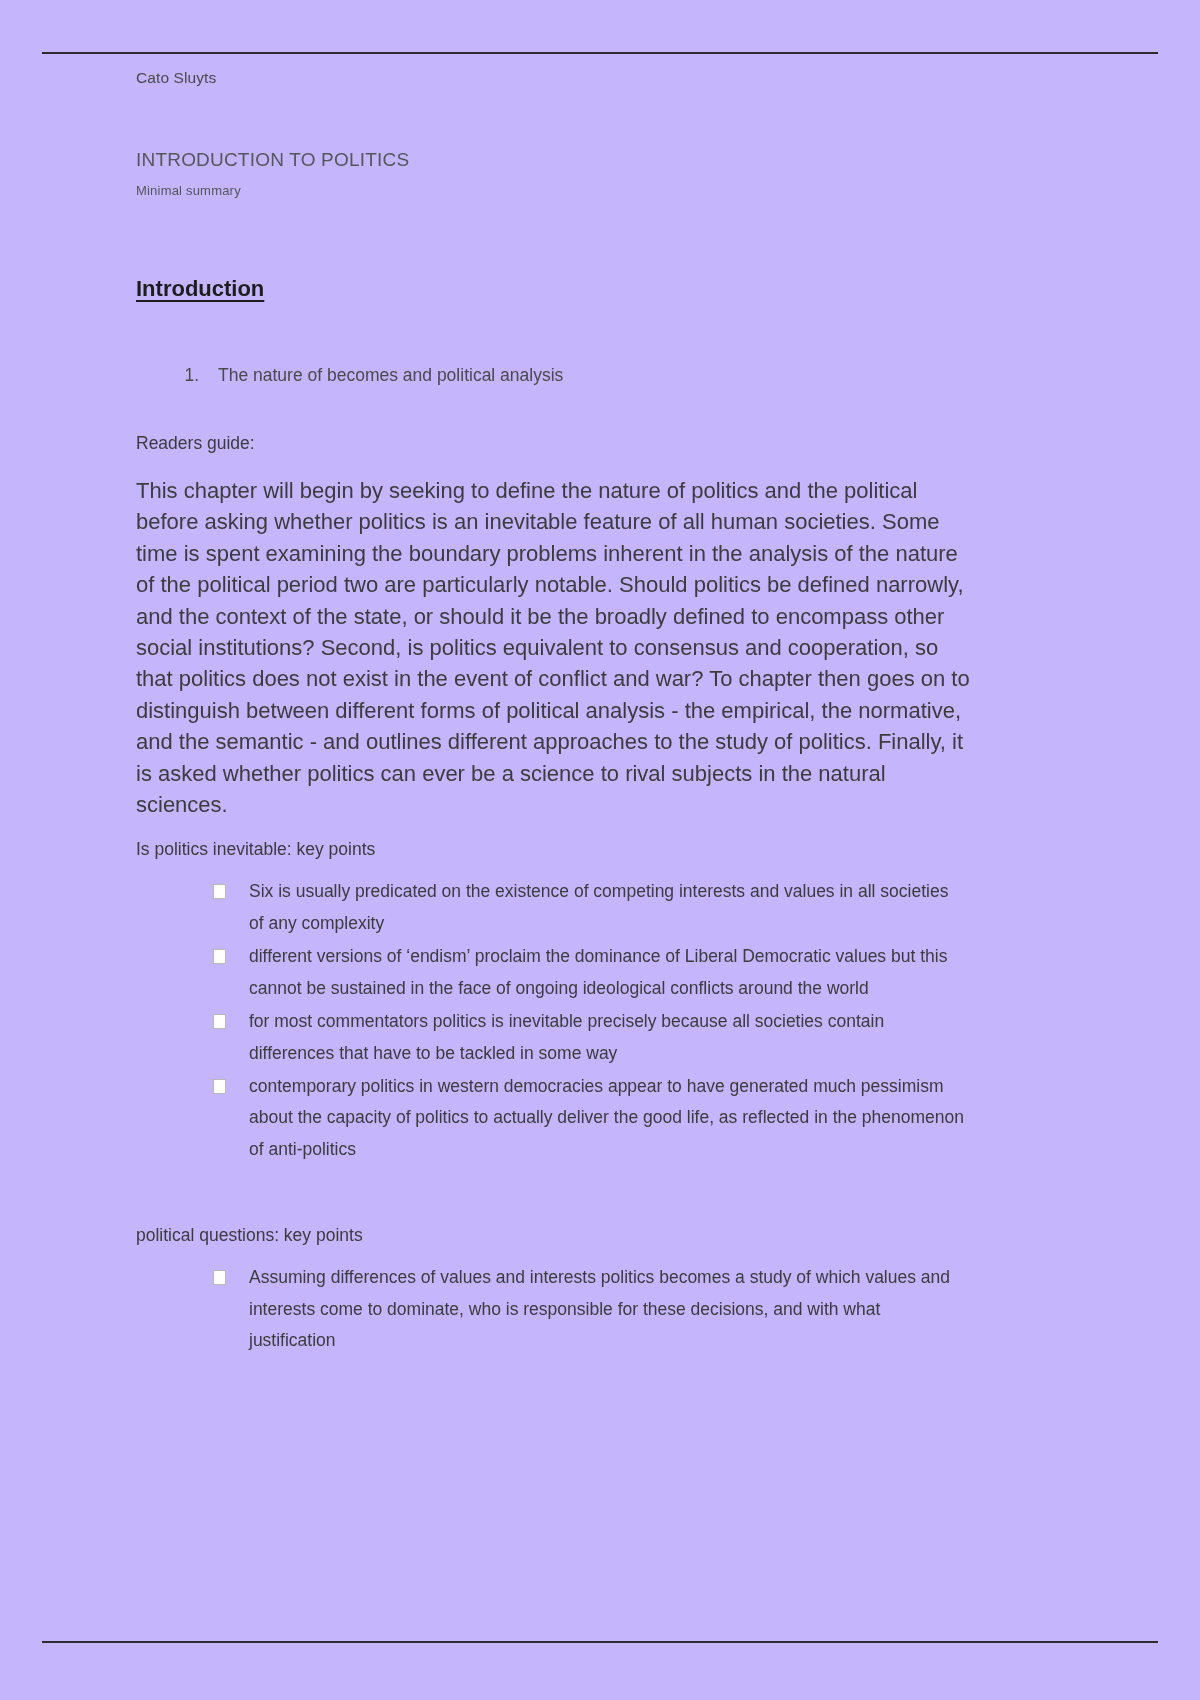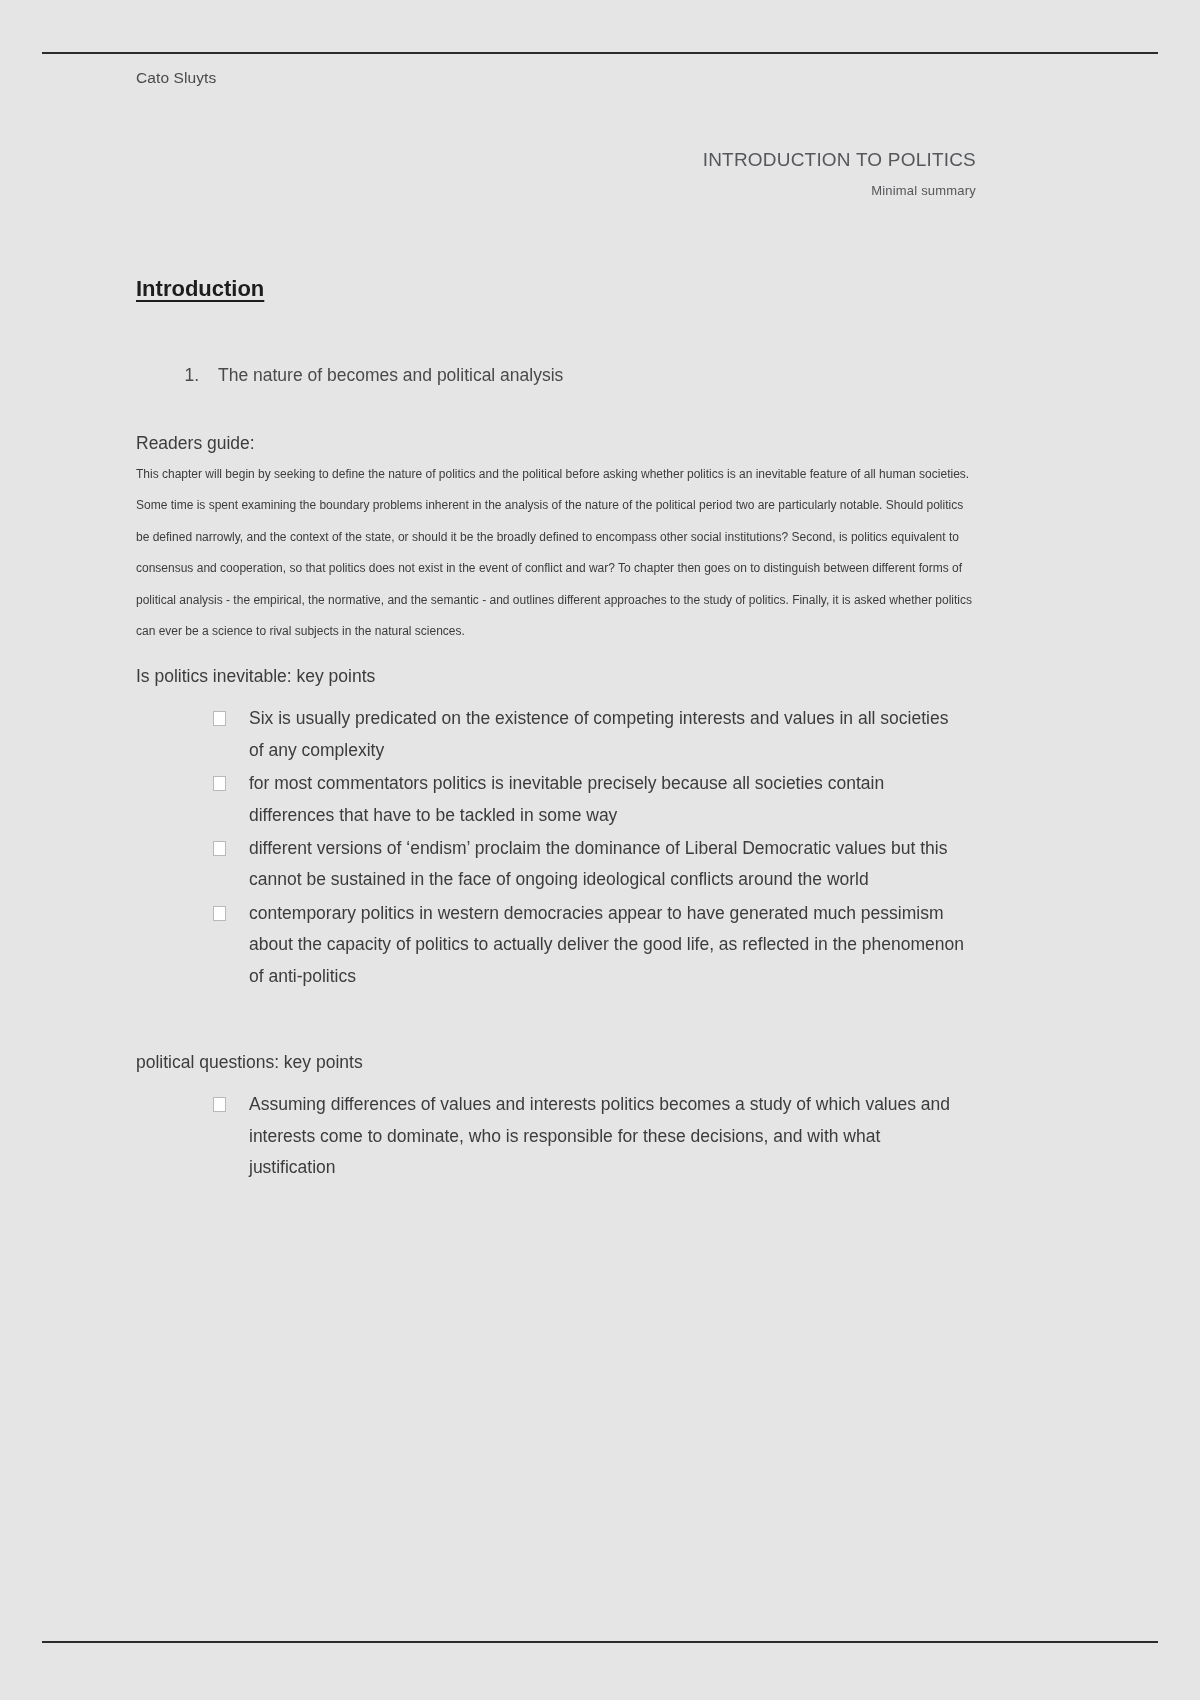--- a/index.html
+++ b/index.html
@@ -20,7 +20,7 @@
     top: 0; left: 0;
     width: 1200px;
     height: 1700px;
-    background: #e5e5e5;
+    background: #c4b5fd;
   }
   .rule {
     position: absolute;

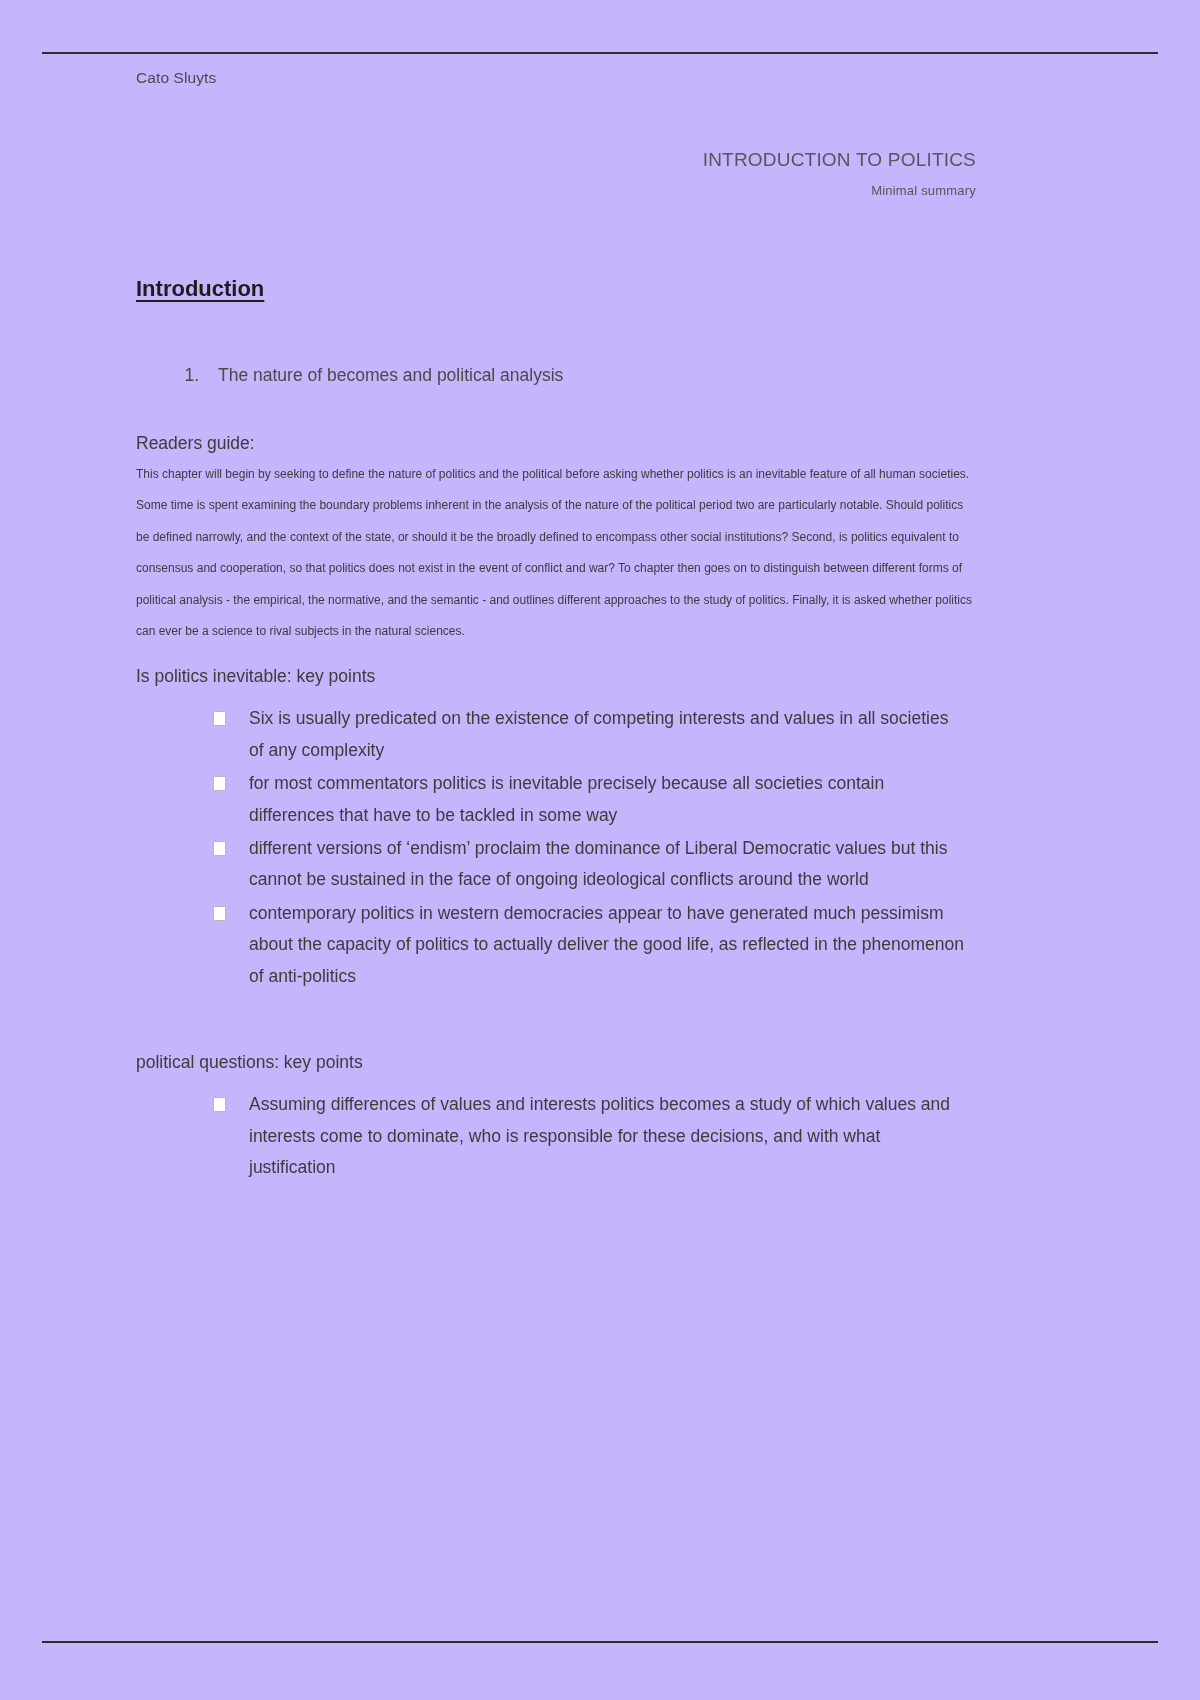--- a/index.html
+++ b/index.html
@@ -49,7 +49,7 @@
 
   .title-block {
     margin-top: 52px;
-    text-align: right;
+    text-align: left;
     width: 840px;
   }
   .doc-title {

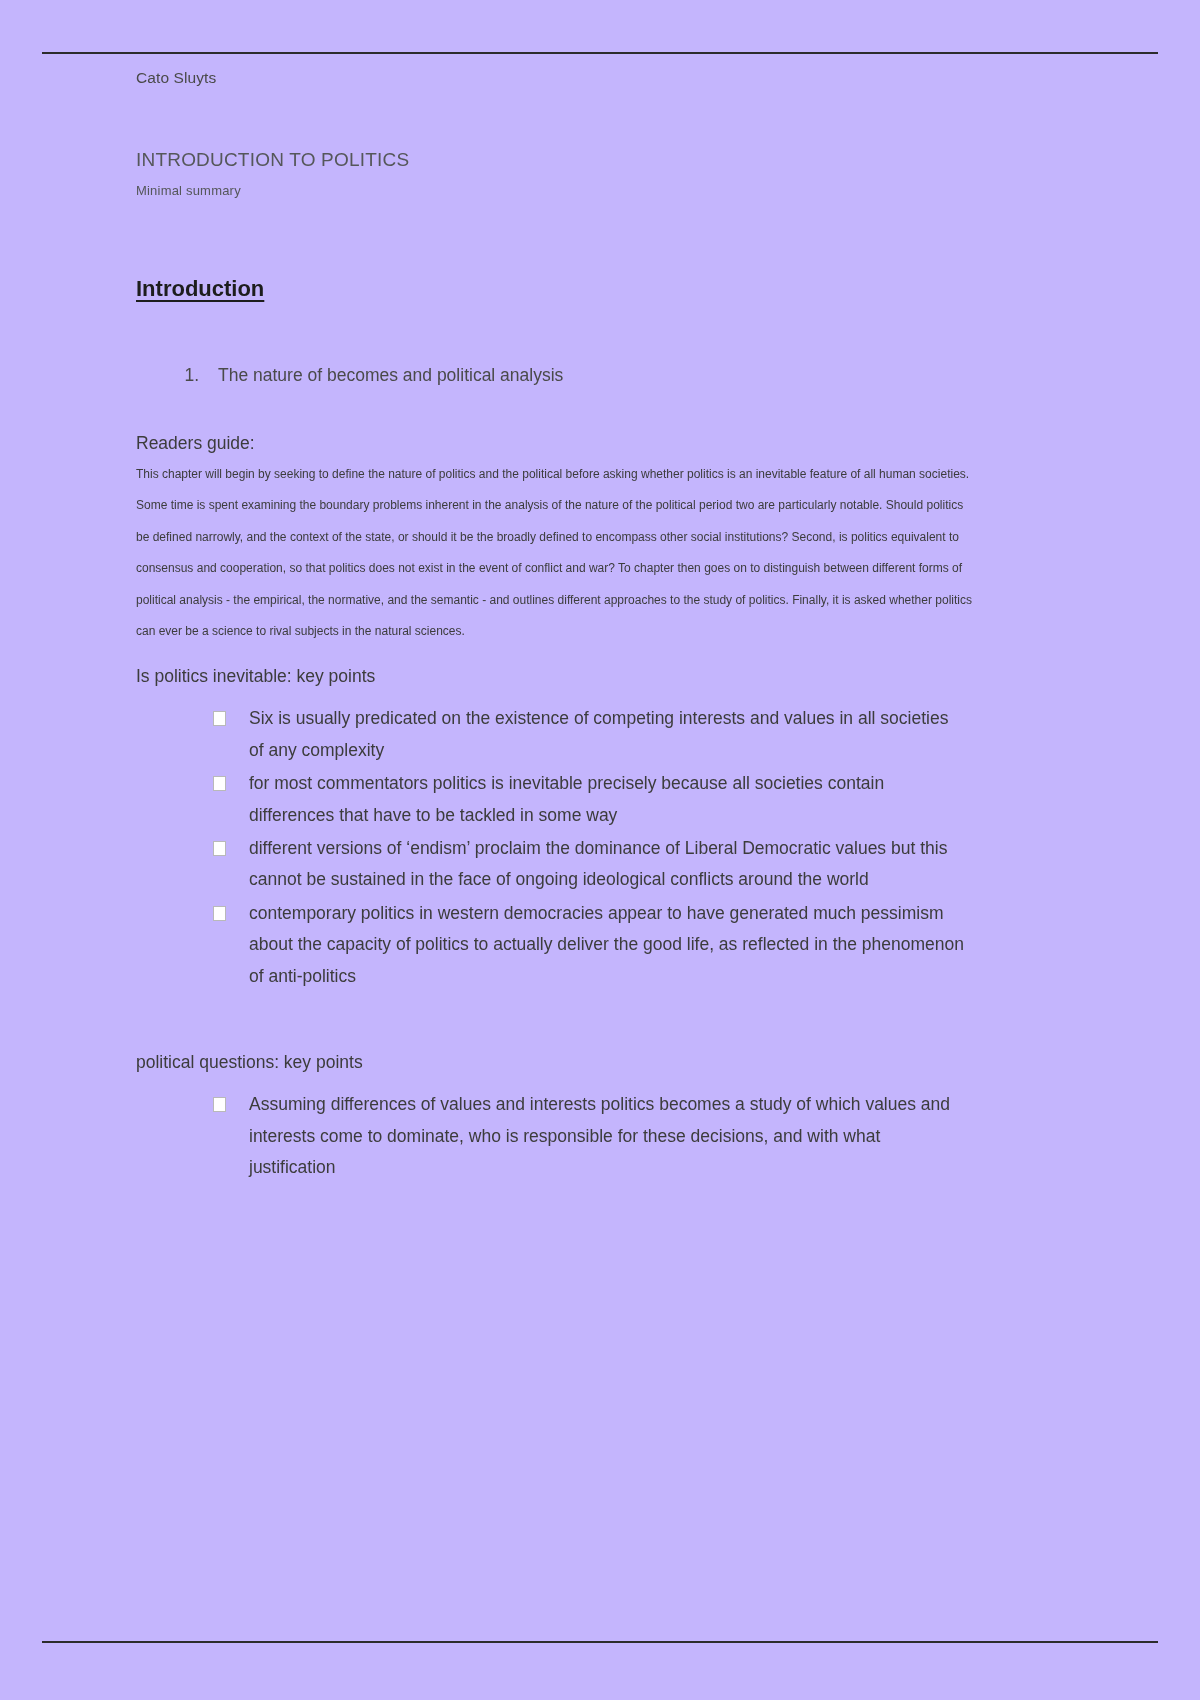--- a/index.html
+++ b/index.html
@@ -97,8 +97,8 @@
   }
 
   .body-para {
-    margin-top: 0;
-    font-size: 12px;
+    margin-top: 16px;
+    font-size: 22px;
     color: #3c3c3c;
     line-height: 31.4px;
     width: 840px;

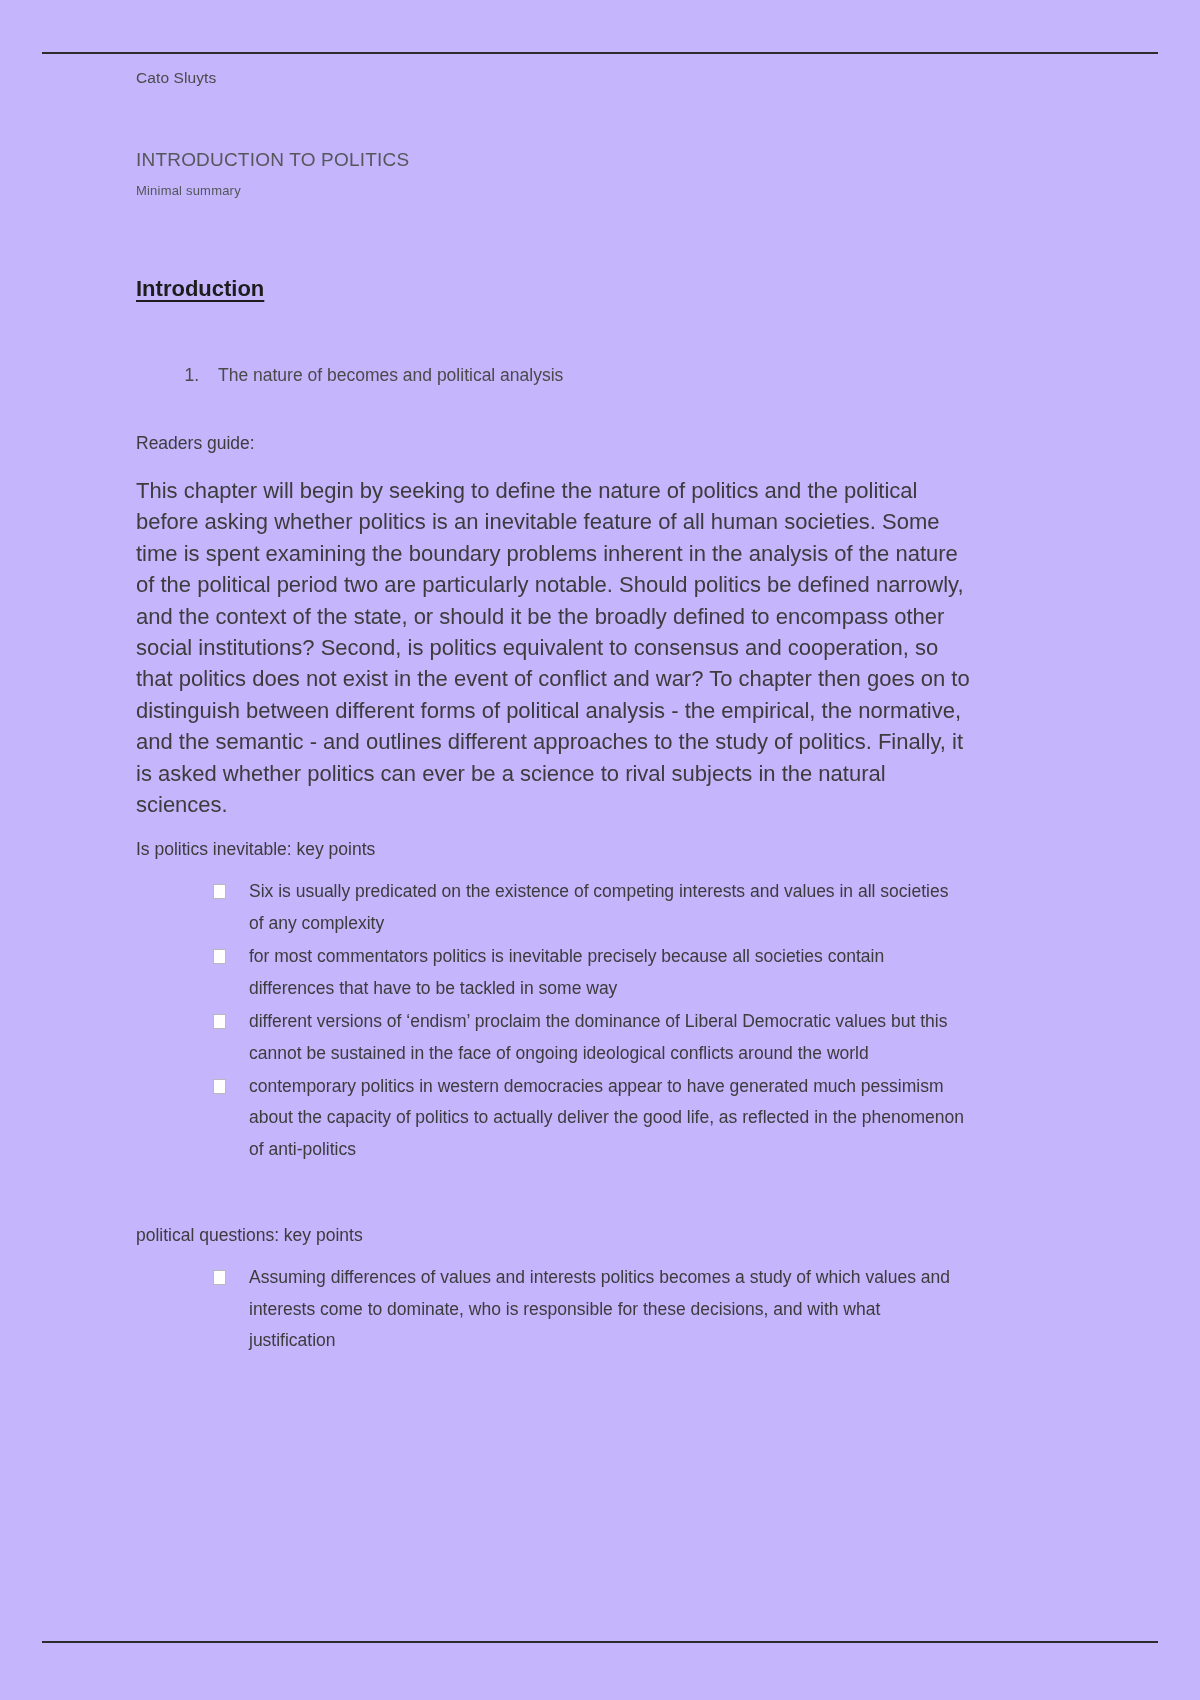--- a/index.html
+++ b/index.html
@@ -169,11 +169,11 @@
       </li>
       <li>
         <span class="cb-box"></span>
+        <span>different versions of ‘endism’ proclaim the dominance of Liberal Democratic values but this cannot be sustained in the face of ongoing ideological conflicts around the world</span>
+      </li>
+      <li>
+        <span class="cb-box"></span>
         <span>for most commentators politics is inevitable precisely because all societies contain differences that have to be tackled in some way</span>
-      </li>
-      <li>
-        <span class="cb-box"></span>
-        <span>different versions of ‘endism’ proclaim the dominance of Liberal Democratic values but this cannot be sustained in the face of ongoing ideological conflicts around the world</span>
       </li>
       <li>
         <span class="cb-box"></span>

